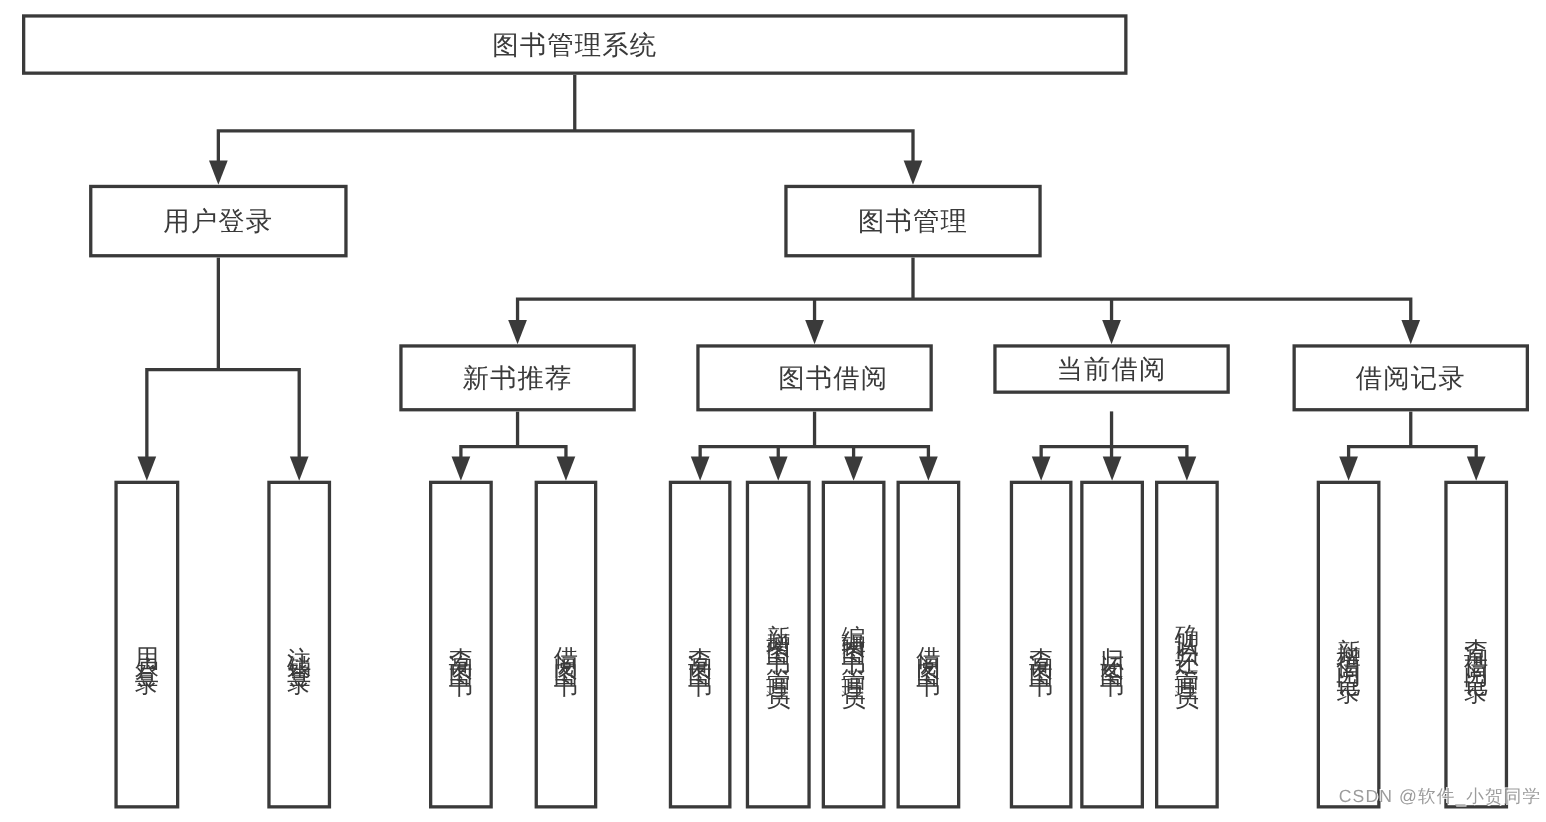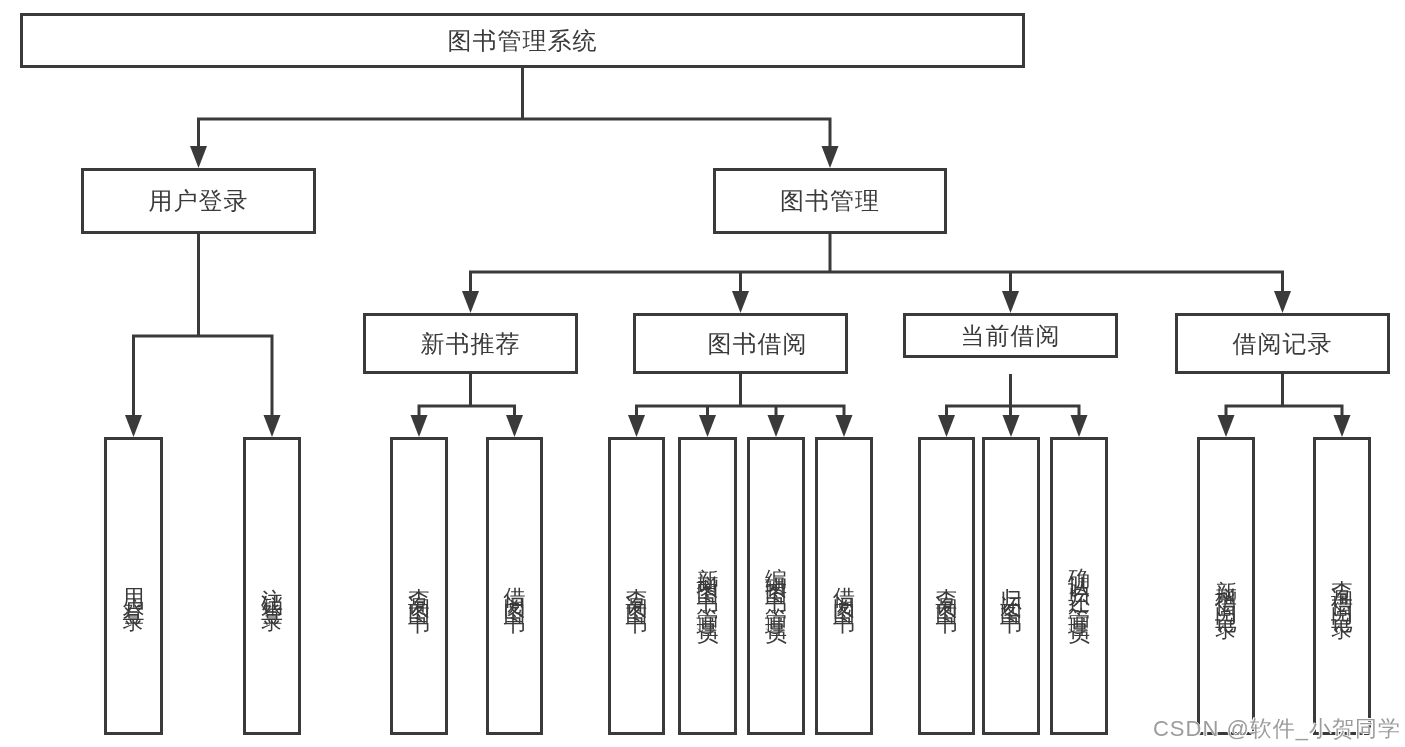--- a/index.html
+++ b/index.html
@@ -24,7 +24,7 @@
   }
   .watermark {
     position:absolute; top:714px; right:4px;
-    font-size:22px; color:#9c9c9c;
+    font-size:16px; color:#9c9c9c;
     text-shadow:1px 1px 0 #ffffff, -1px -1px 0 #ffffff;
     letter-spacing:1px; z-index:5; white-space:nowrap;
   }

